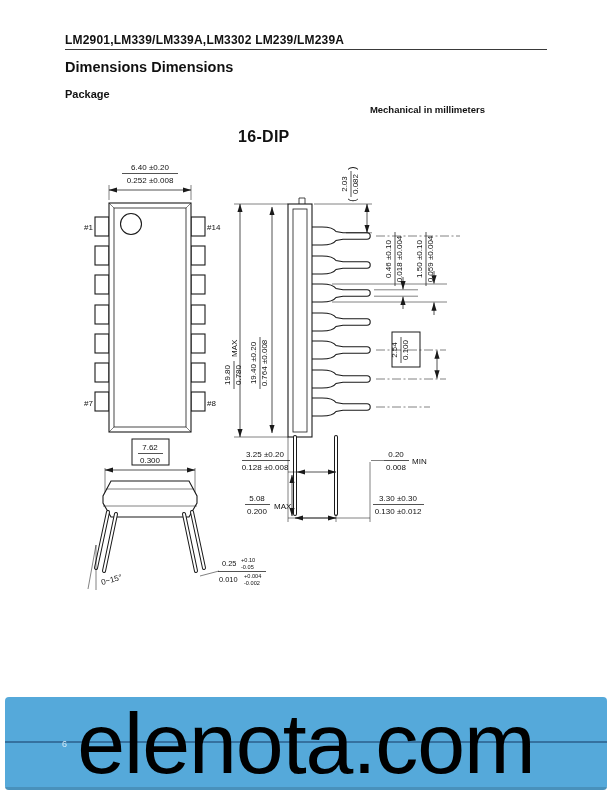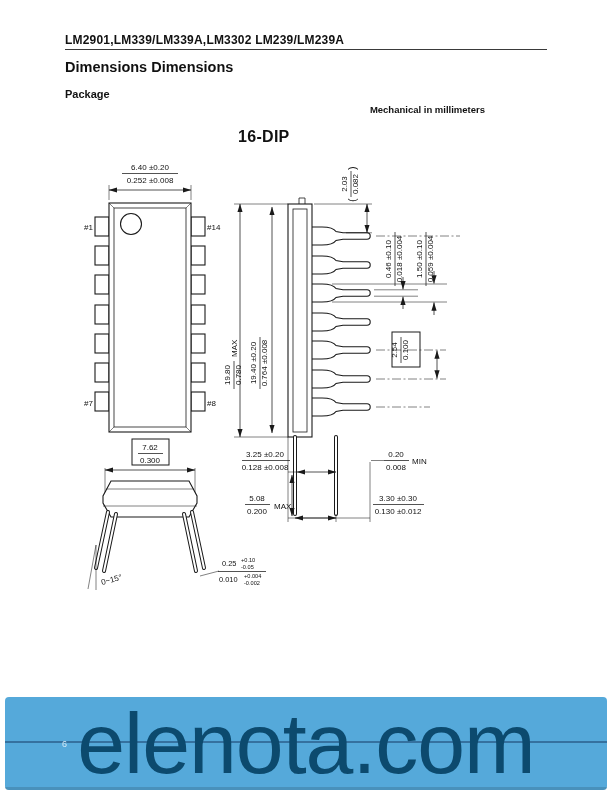--- a/index.html
+++ b/index.html
@@ -26,7 +26,7 @@
              display:flex;align-items:center;justify-content:center;}
   #watermark-line{position:absolute;left:0;top:44px;width:100%;height:1.5px;background:#35719f;}
   #watermark-bottom{position:absolute;left:0;bottom:0;width:100%;height:3px;background:rgba(0,0,0,.14);border-radius:0 0 4px 4px;}
-  #watermark-text{color:#0c4a6e;font-size:86px;letter-spacing:-1px;line-height:1;position:relative;top:-1px;}
+  #watermark-text{color:#000000;font-size:86px;letter-spacing:-1px;line-height:1;position:relative;top:-1px;}
   #page-number{position:absolute;left:57px;top:42px;color:#d4eaf7;font-size:9px;}
 </style>
 </head>

